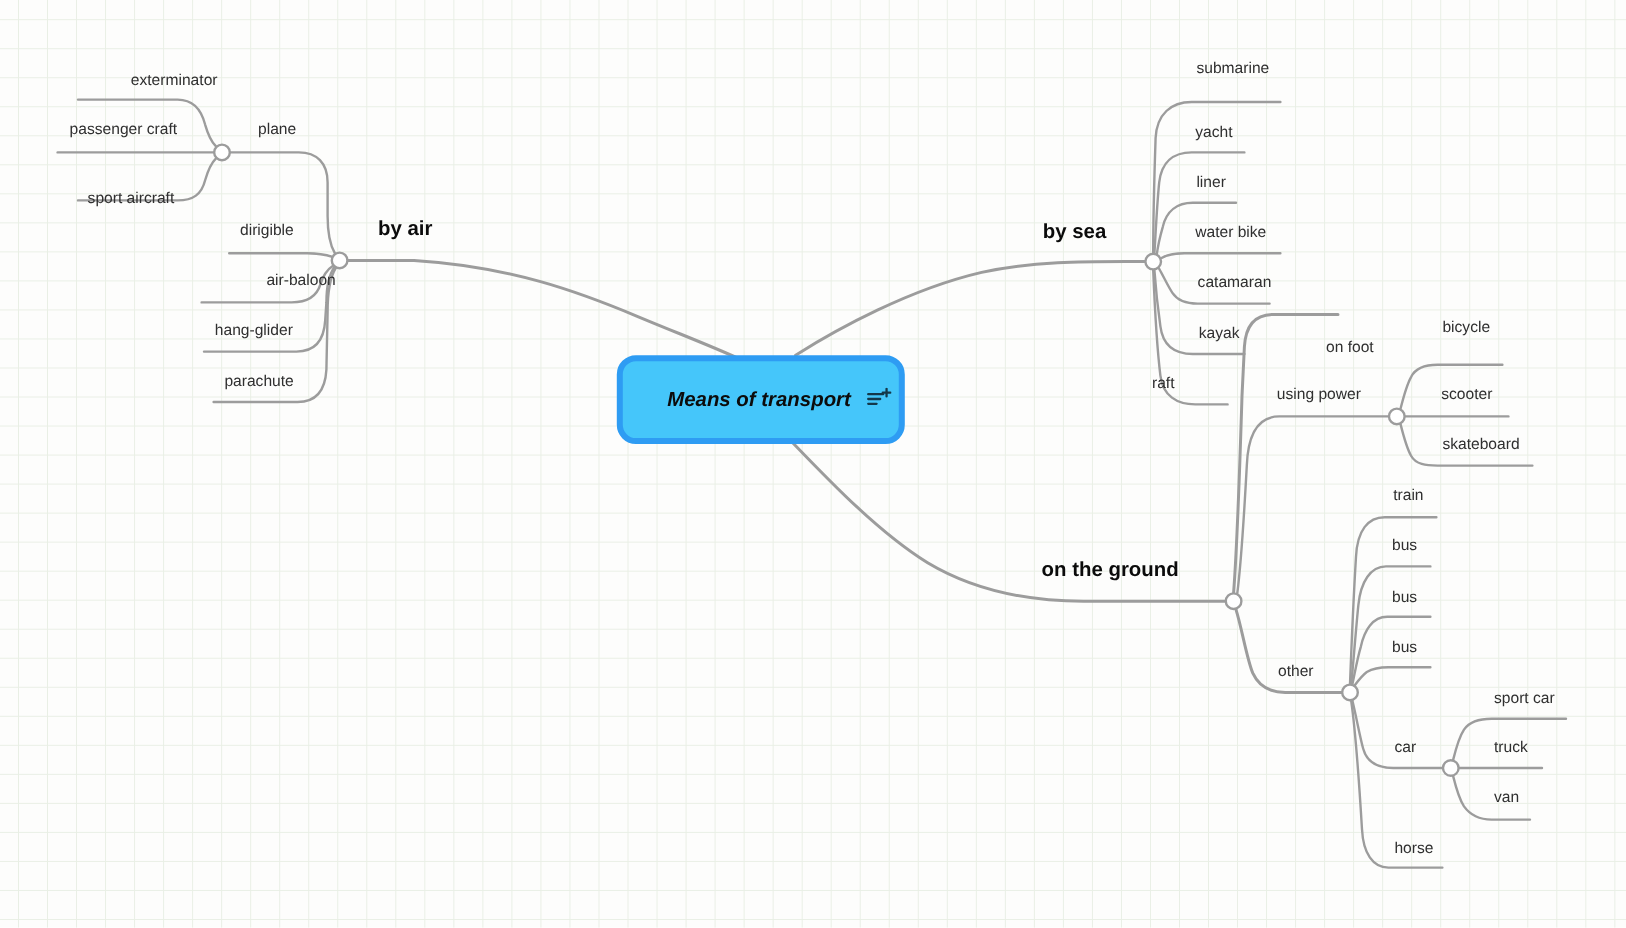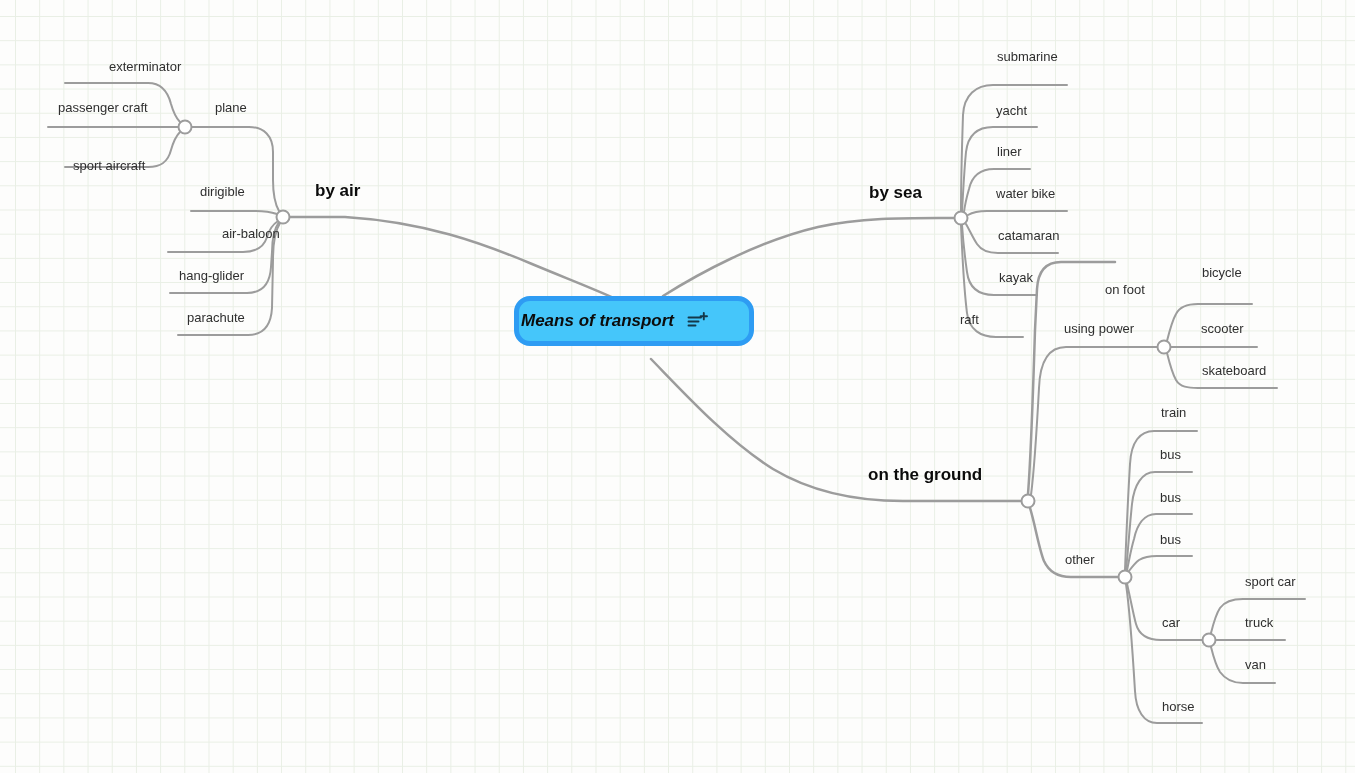--- a/index.html
+++ b/index.html
@@ -40,14 +40,14 @@
   .root-node {
     position: absolute;
     left: 514px; top: 296px;
-    width: 240px; height: 50px;
+    width: 240px; height: 74px;
     box-sizing: border-box;
     background: #45c6fa;
     border: 5px solid #2e9cf3;
     border-radius: 16px;
     display: flex;
     align-items: center;
-    padding-left: 2px;
+    padding-left: 37px;
     gap: 13px;
     cursor: default;
   }

